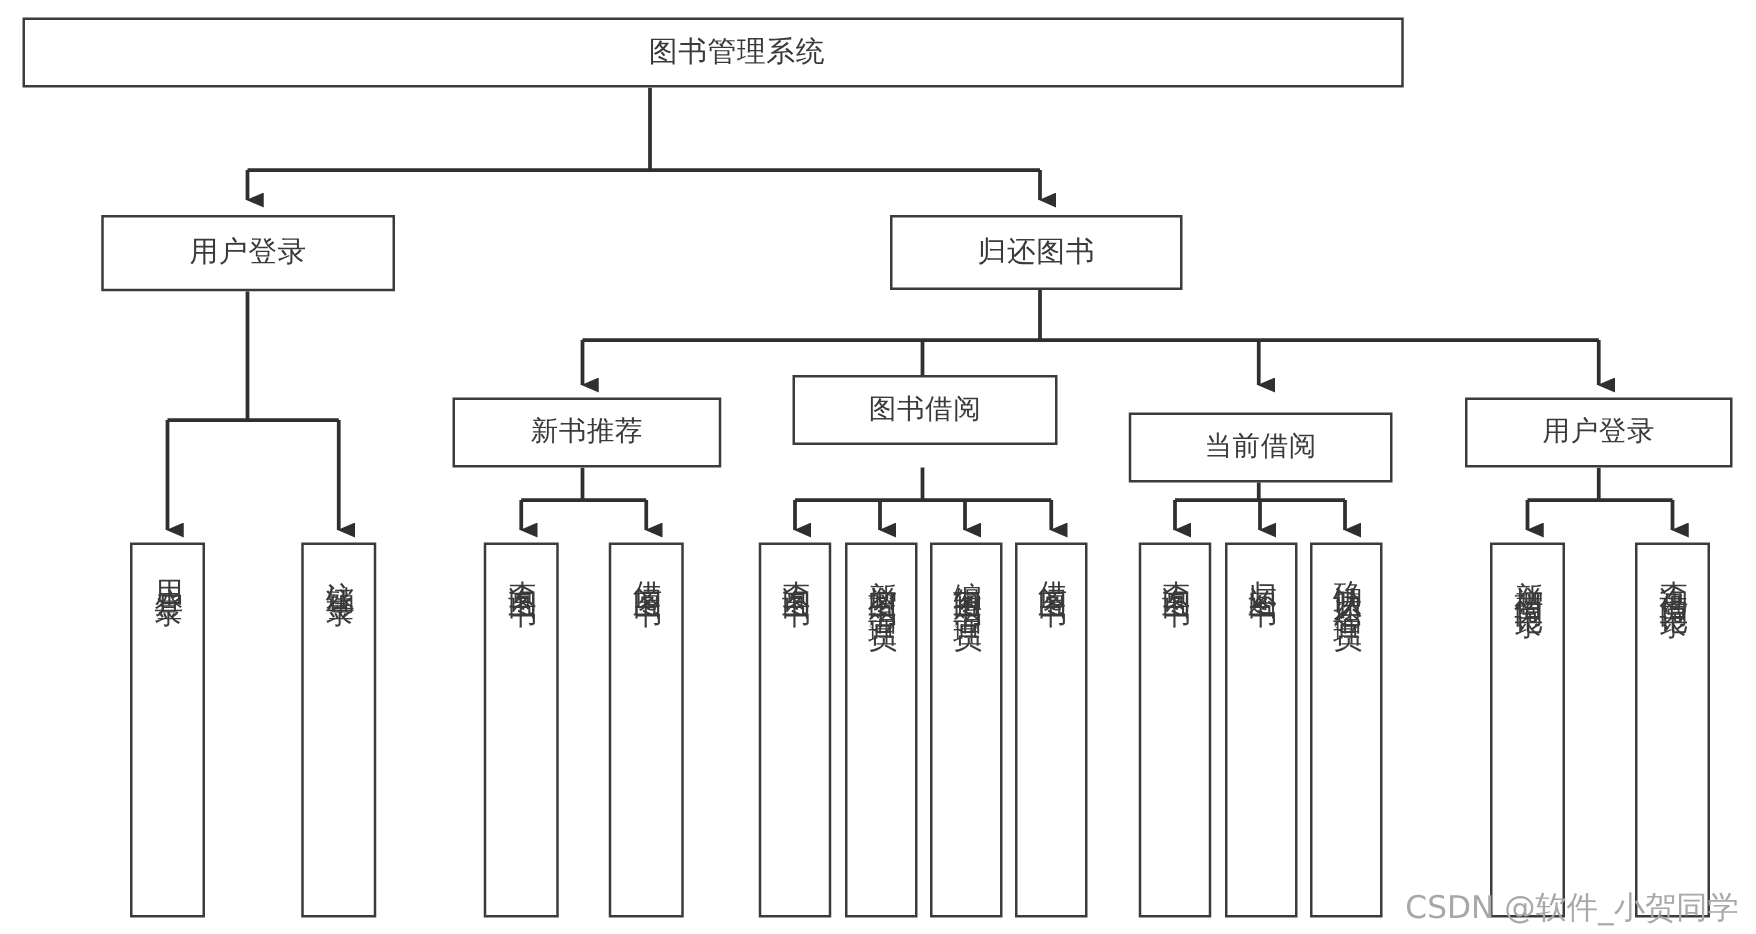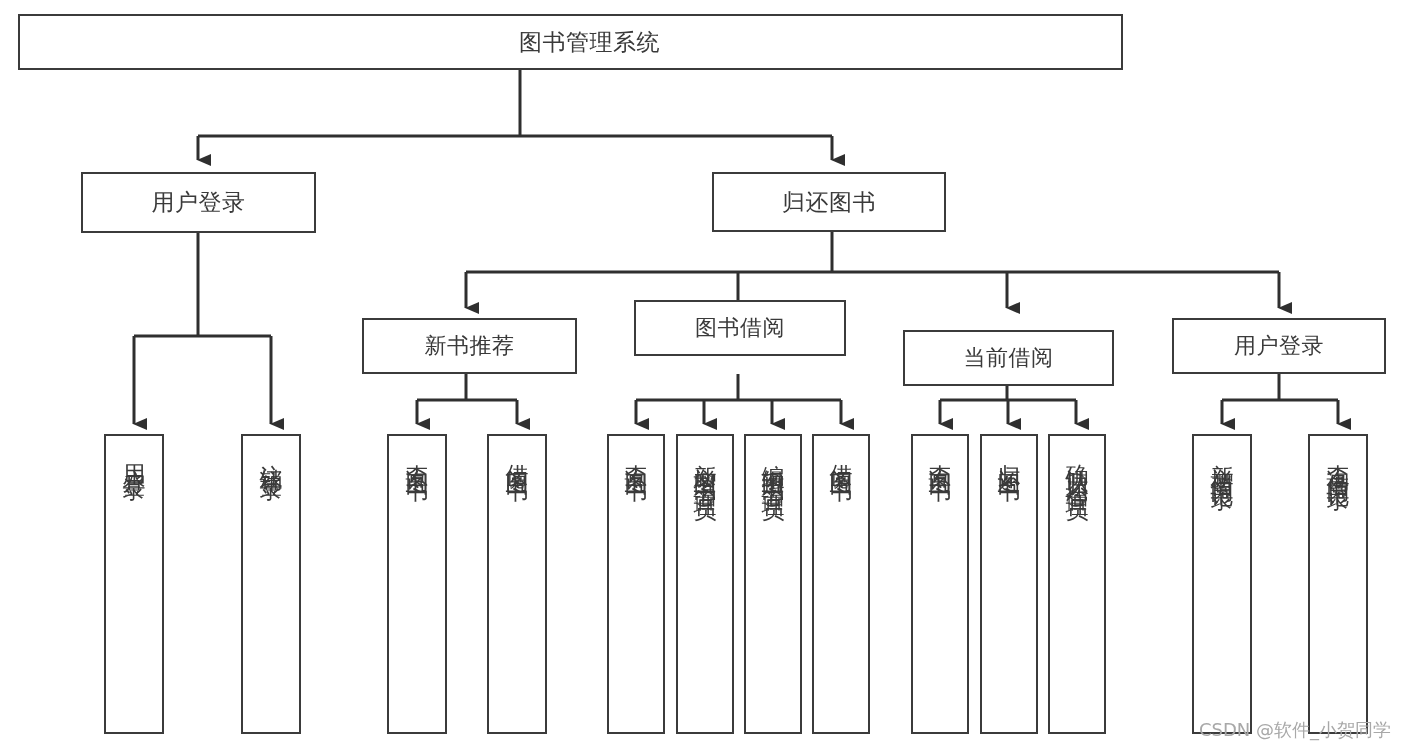--- a/index.html
+++ b/index.html
@@ -63,7 +63,7 @@
     position: absolute;
     right: 14px;
     bottom: 5px;
-    font-size: 18px;
+    font-size: 25px;
     color: #a8a8a8;
     z-index: 5;
     white-space: nowrap;

